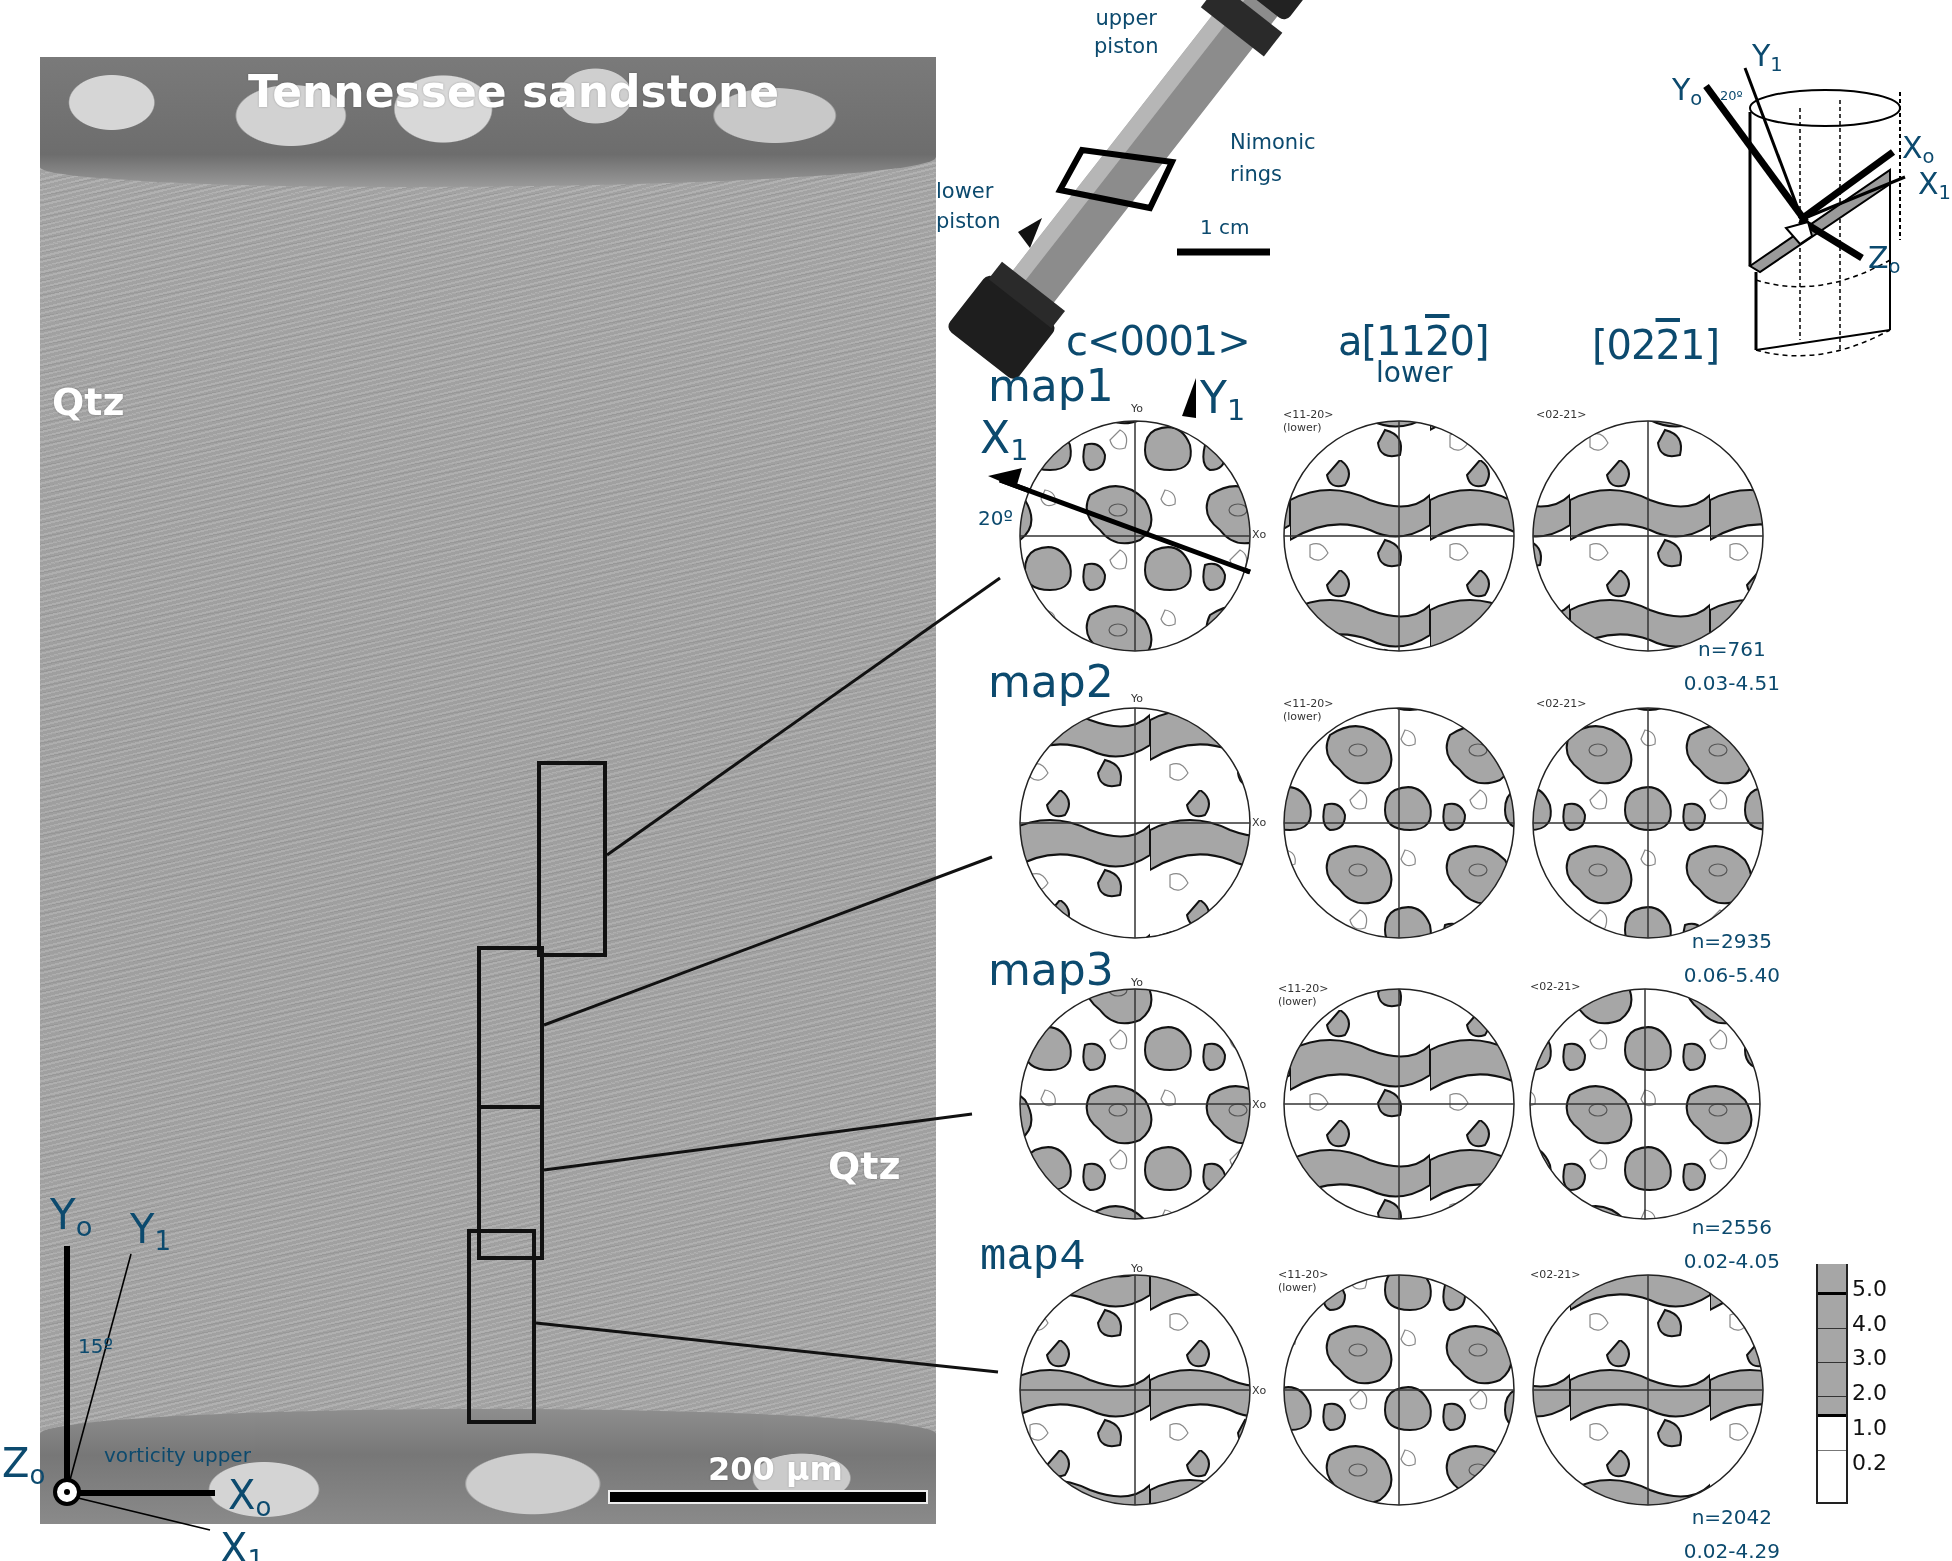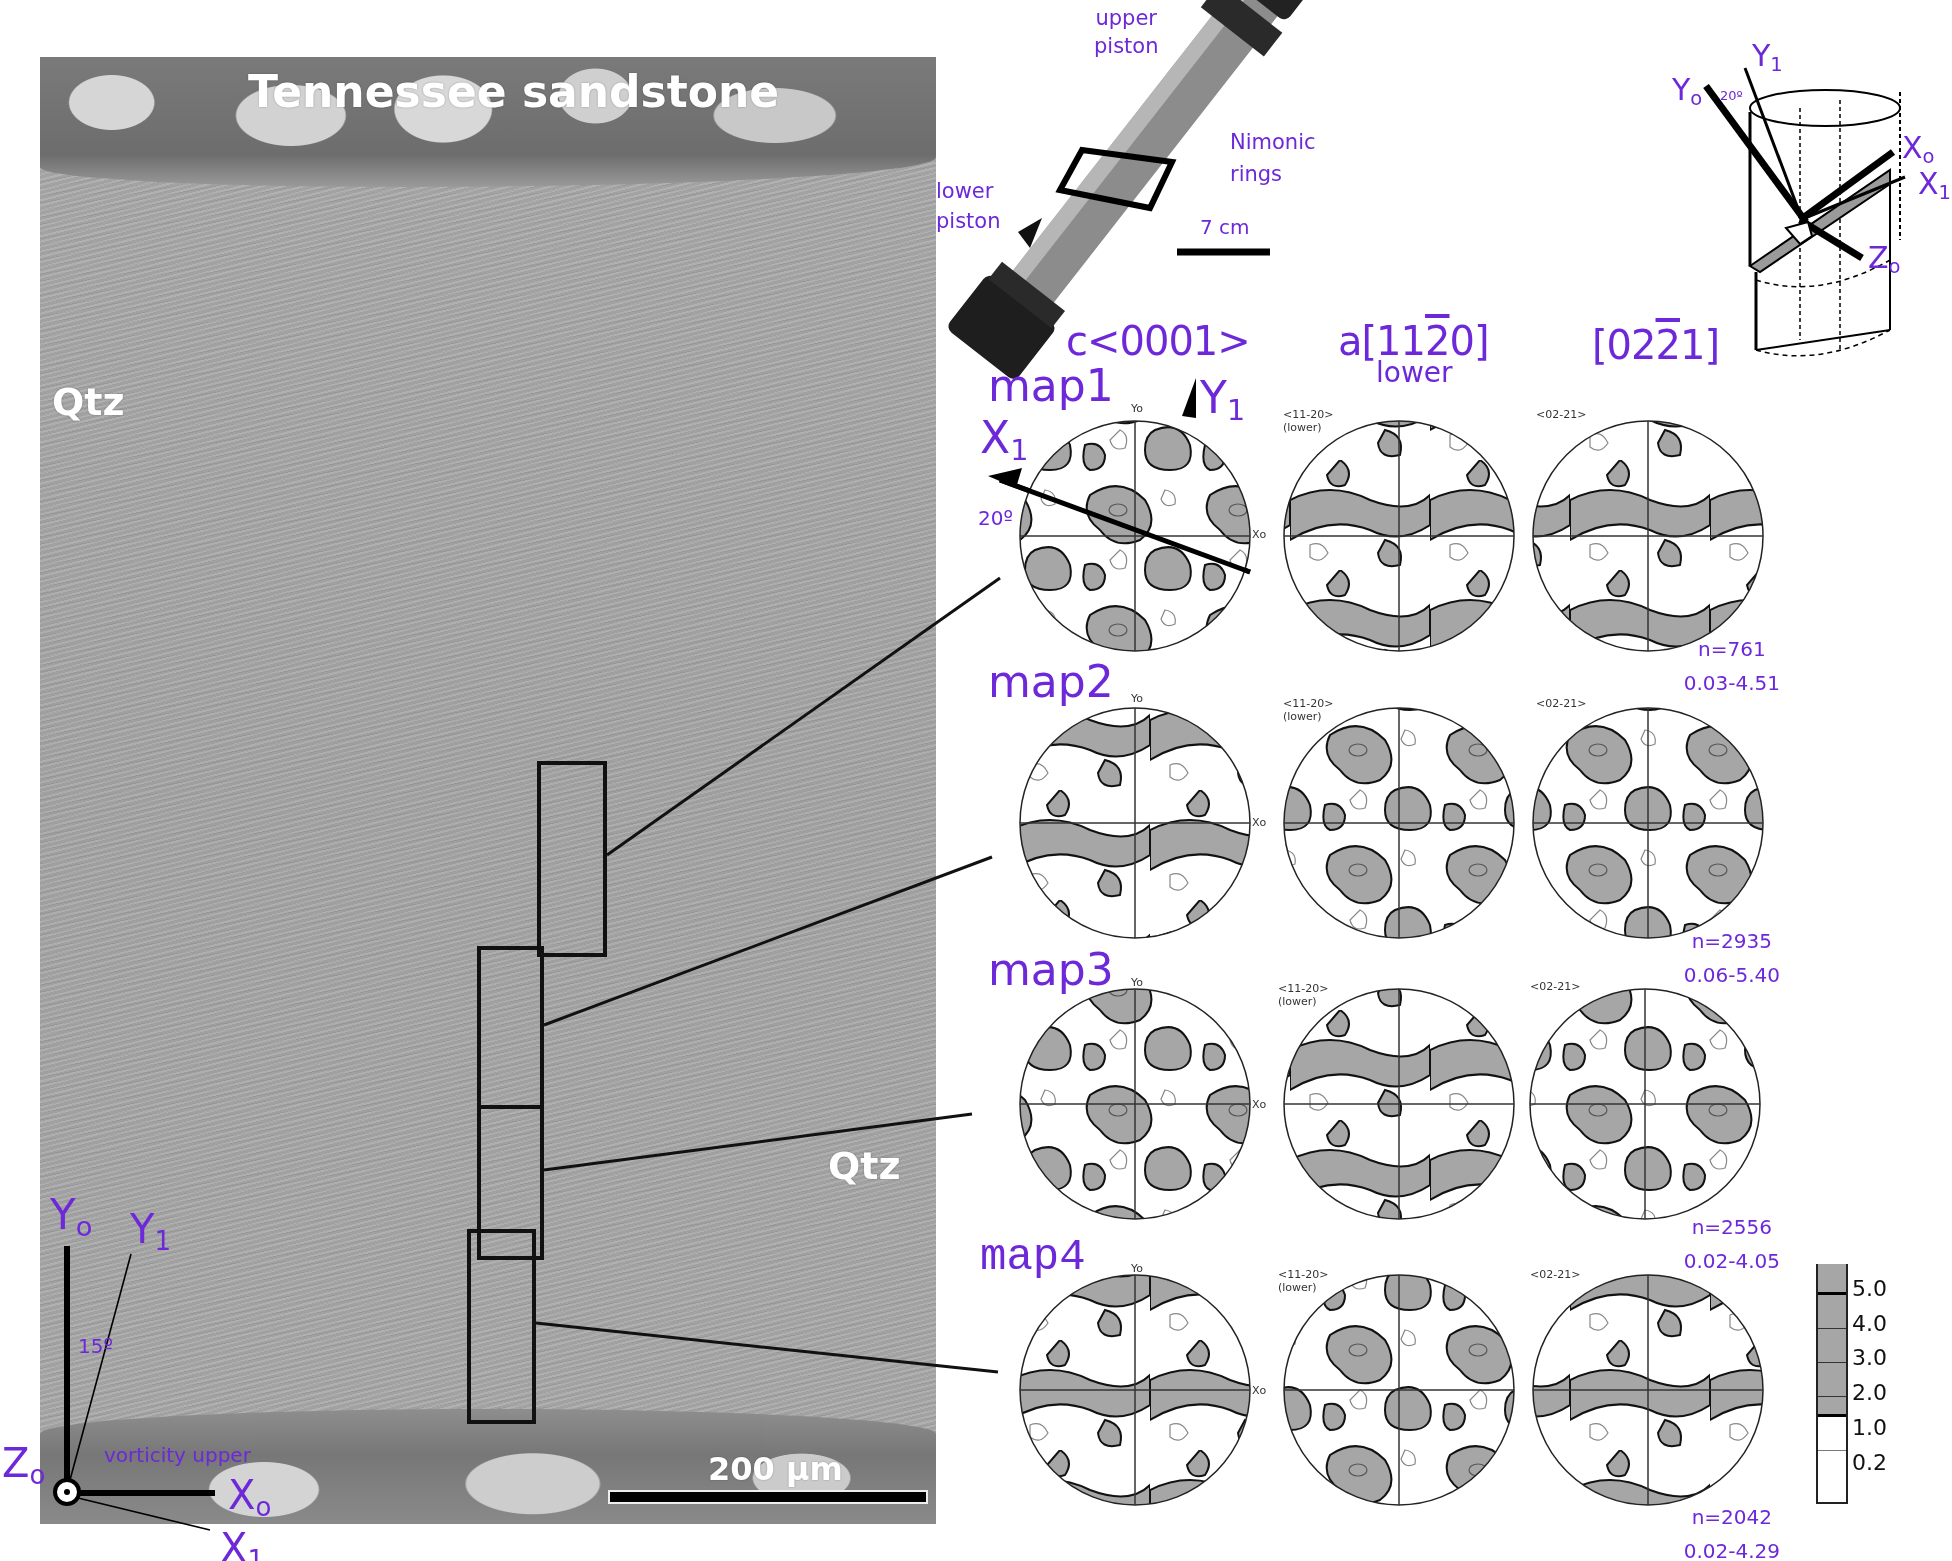--- a/index.html
+++ b/index.html
@@ -33,7 +33,7 @@
   .map-box { position:absolute; border:4px solid #111; box-sizing:border-box; }
   .scalebar { position:absolute; background:#000; border:2px solid #eee; }
   
-  .lbl { position:absolute; white-space:nowrap; font-family:"DejaVu Sans", sans-serif; color:#6d28d9; }
+  .lbl { position:absolute; white-space:nowrap; font-family:"DejaVu Sans", sans-serif; color:#0c4a6e; }
   .hdr { font-size:40px; font-family:"DejaVu Sans", sans-serif; font-weight:normal; letter-spacing:-1px; }
   .map-label { font-size:44px; }
   .stats { font-size:20px; text-align:center; line-height:34px; }

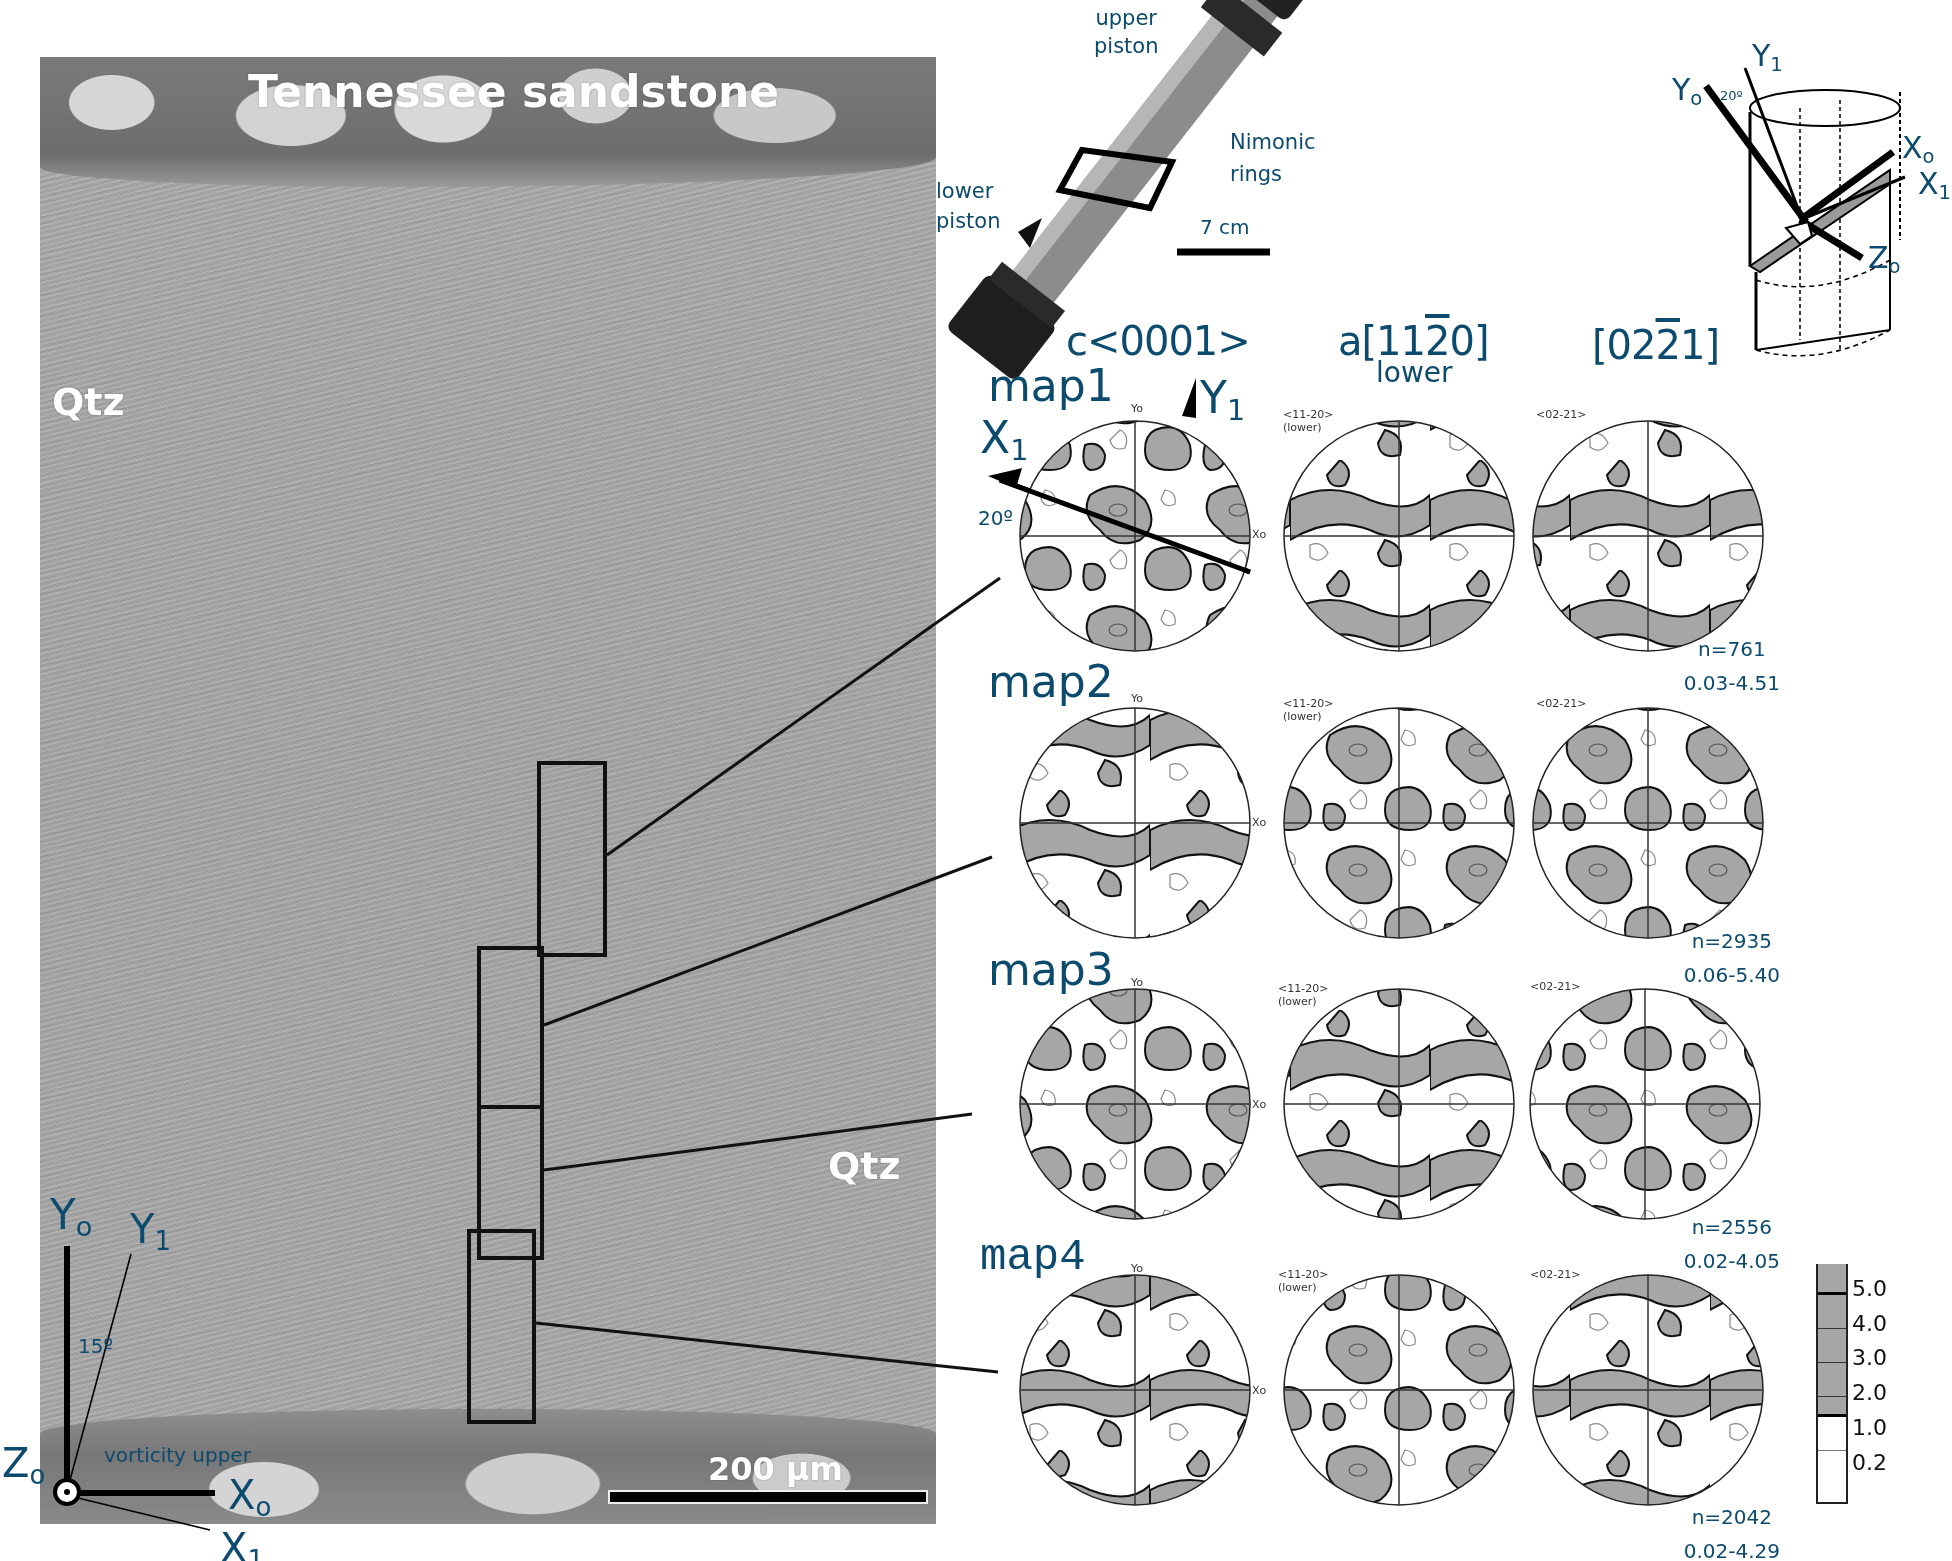--- a/index.html
+++ b/index.html
@@ -141,7 +141,7 @@
   <div>Nimonic</div>
   <div>rings</div>
 </div>
-<div class="lbl" style="left:1200px; top:215px; font-size:20px;">7 cm</div>
+<div class="lbl" style="left:1200px; top:215px; font-size:20px;">1 cm</div>
 
 <div class="lbl" style="left:1672px; top:72px; font-size:30px;"><span>Y</span><sub>o</sub></div>
 <div class="lbl" style="left:1752px; top:38px; font-size:30px;"><span>Y</span><sub>1</sub></div>

